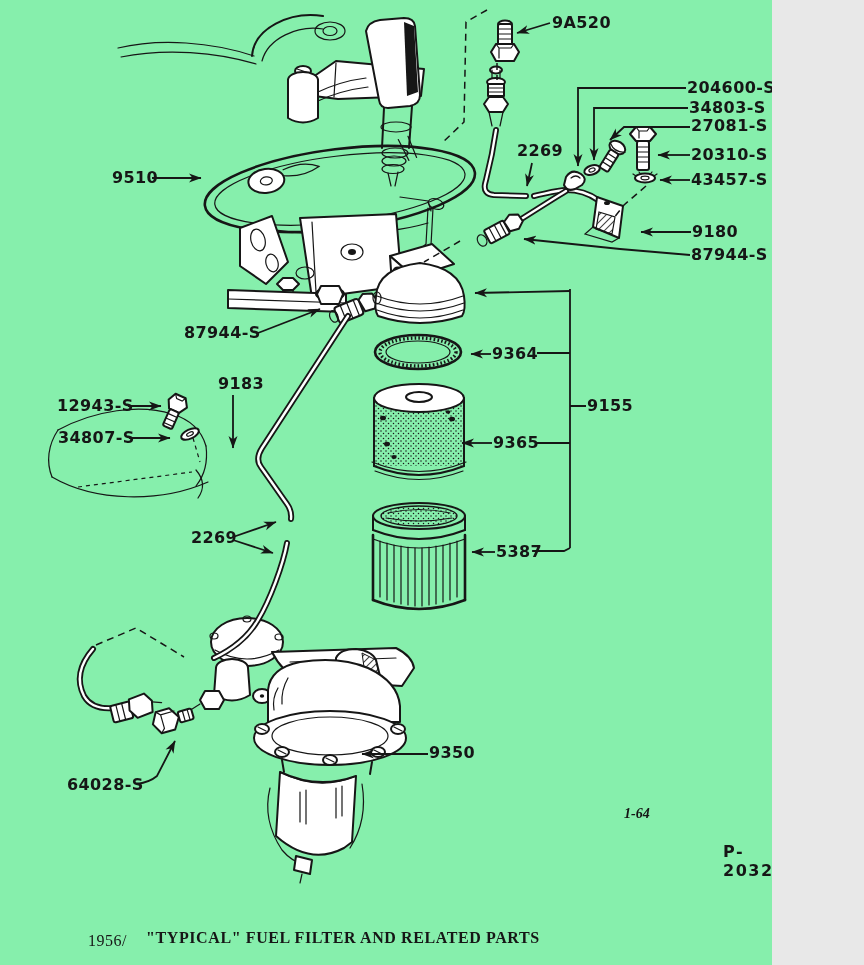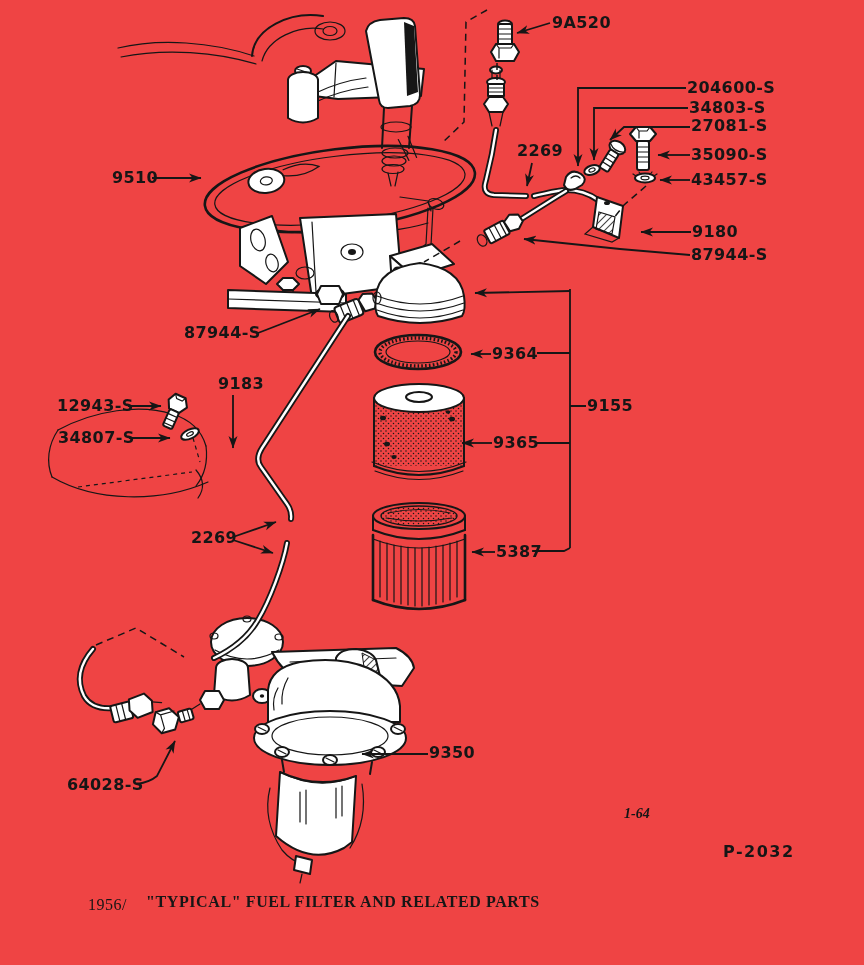--- a/index.html
+++ b/index.html
@@ -3,7 +3,7 @@
 <meta charset="utf-8">
 <style>
   html,body{margin:0;padding:0;background:#e8e8e8;}
-  #page{position:relative;width:864px;height:965px;background:#ef4444;overflow:hidden;
+  #page{position:relative;width:772px;height:965px;background:#86efac;overflow:hidden;
         font-family:"DejaVu Sans",sans-serif;}
   .plabel{position:absolute;font:700 16px "DejaVu Sans",sans-serif;letter-spacing:.4px;
           color:#161616;white-space:nowrap;}

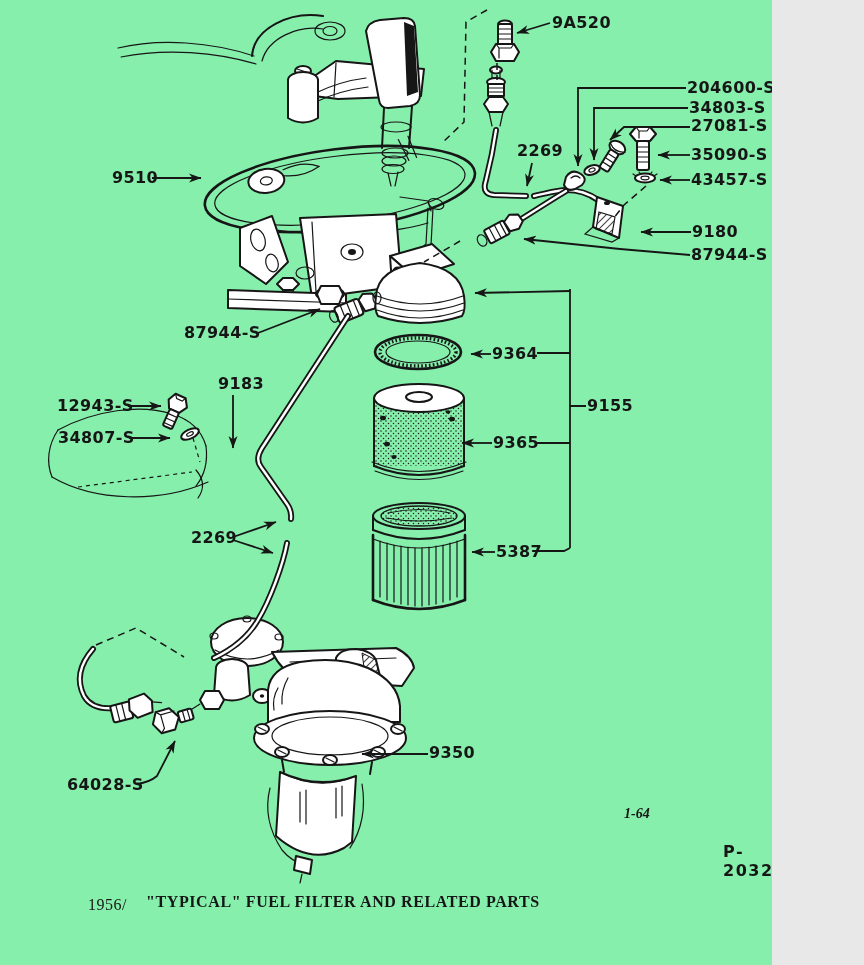--- a/index.html
+++ b/index.html
@@ -365,7 +365,7 @@
   <div class="plabel" style="left:687px;top:78px">204600-S</div>
   <div class="plabel" style="left:689px;top:98px">34803-S</div>
   <div class="plabel" style="left:691px;top:116px">27081-S</div>
-  <div class="plabel" style="left:691px;top:145px">35090-S</div>
+  <div class="plabel" style="left:691px;top:145px">20310-S</div>
   <div class="plabel" style="left:691px;top:170px">43457-S</div>
   <div class="plabel" style="left:517px;top:141px">2269</div>
   <div class="plabel" style="left:112px;top:168px">9510</div>

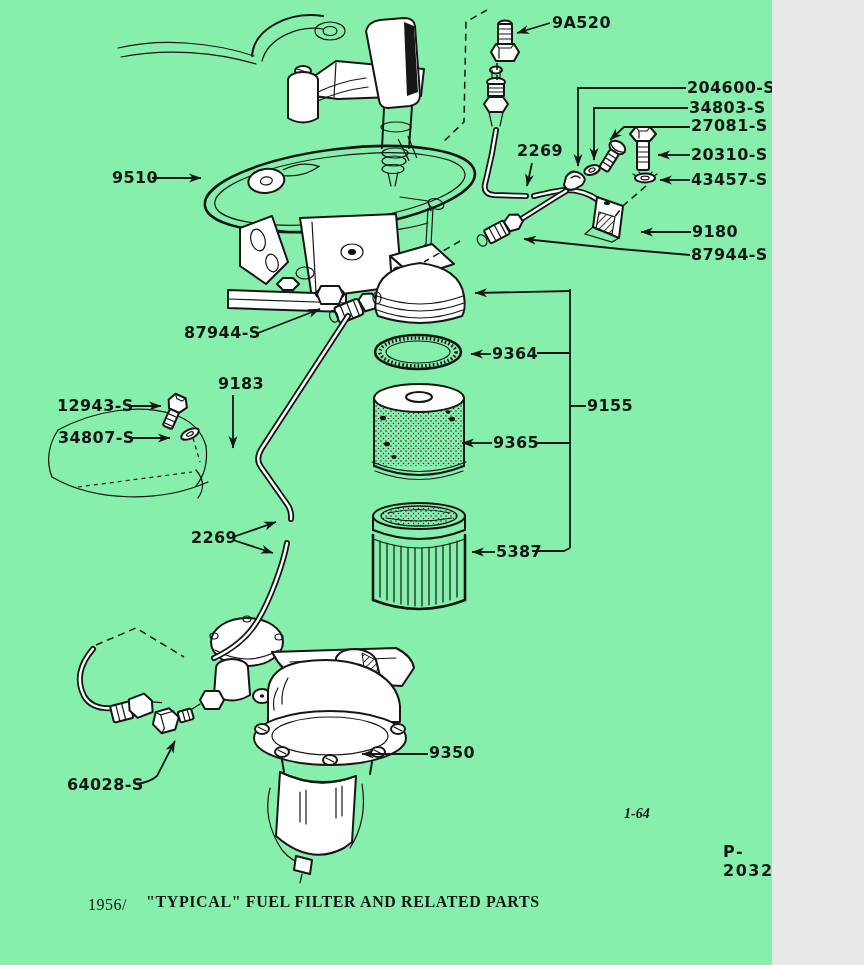--- a/index.html
+++ b/index.html
@@ -8,7 +8,7 @@
   .plabel{position:absolute;font:700 16px "DejaVu Sans",sans-serif;letter-spacing:.4px;
           color:#161616;white-space:nowrap;}
   .caption{position:absolute;font:700 16px "Liberation Serif",serif;letter-spacing:.6px;
-           color:#161616;white-space:nowrap;}
+           color:#161616;white-space:nowrap;margin-top:36px;}
   .cap-index{font:400 16px "Liberation Serif",serif;letter-spacing:.5px;}
   .pageref{position:absolute;font:italic 700 14px "Liberation Serif",serif;color:#161616;}
   .plateref{position:absolute;font:700 16px "DejaVu Sans",sans-serif;letter-spacing:1.5px;color:#161616;}

